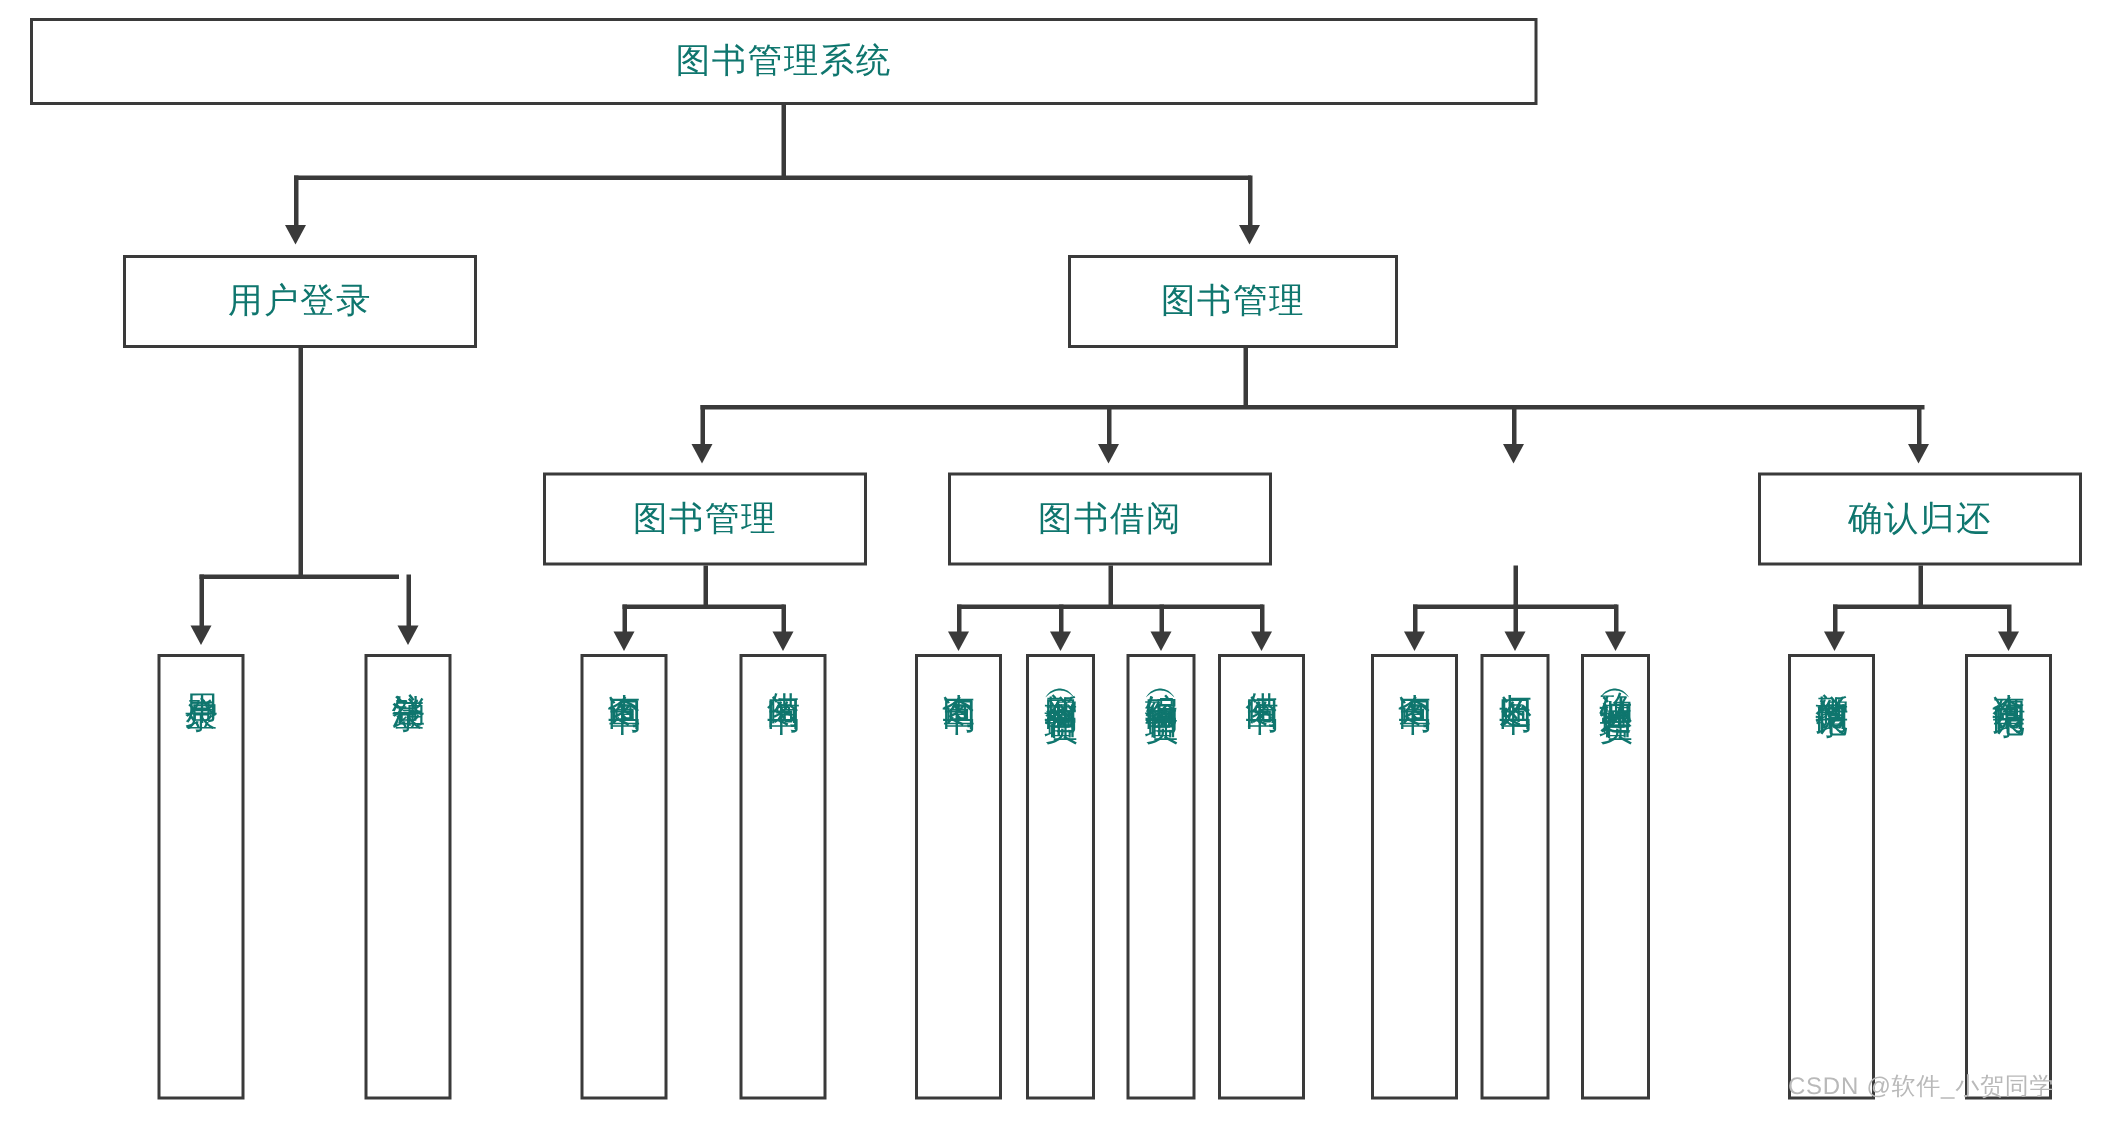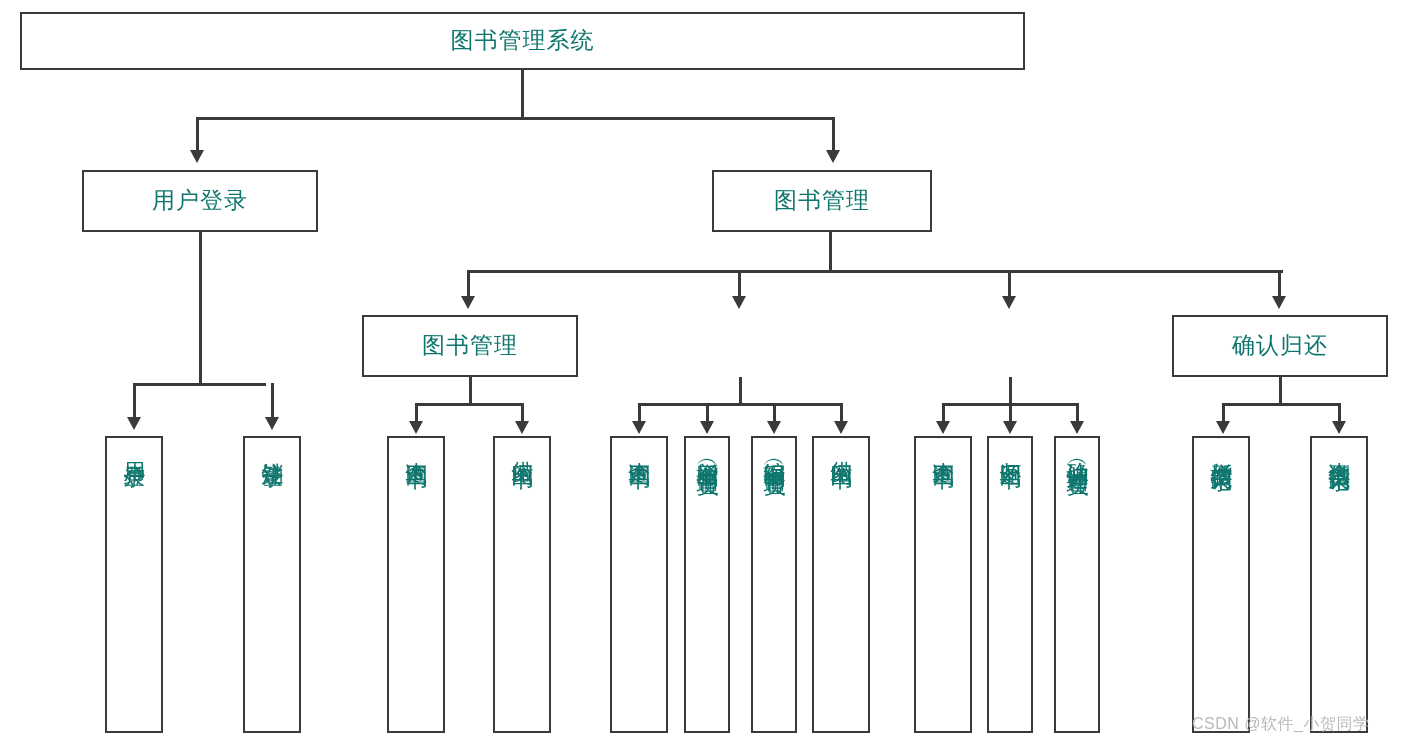--- a/index.html
+++ b/index.html
@@ -79,6 +79,9 @@
 
   <div class="node h" style="left:362px;top:315px;width:216px;height:62px;">
     <span class="lbl">图书管理</span>
+  </div>
+  <div class="node h" style="left:632px;top:315px;width:216px;height:62px;">
+    <span class="lbl">图书借阅</span>
   </div>
   <div class="node h" style="left:1172px;top:315px;width:216px;height:62px;">
     <span class="lbl">确认归还</span>

